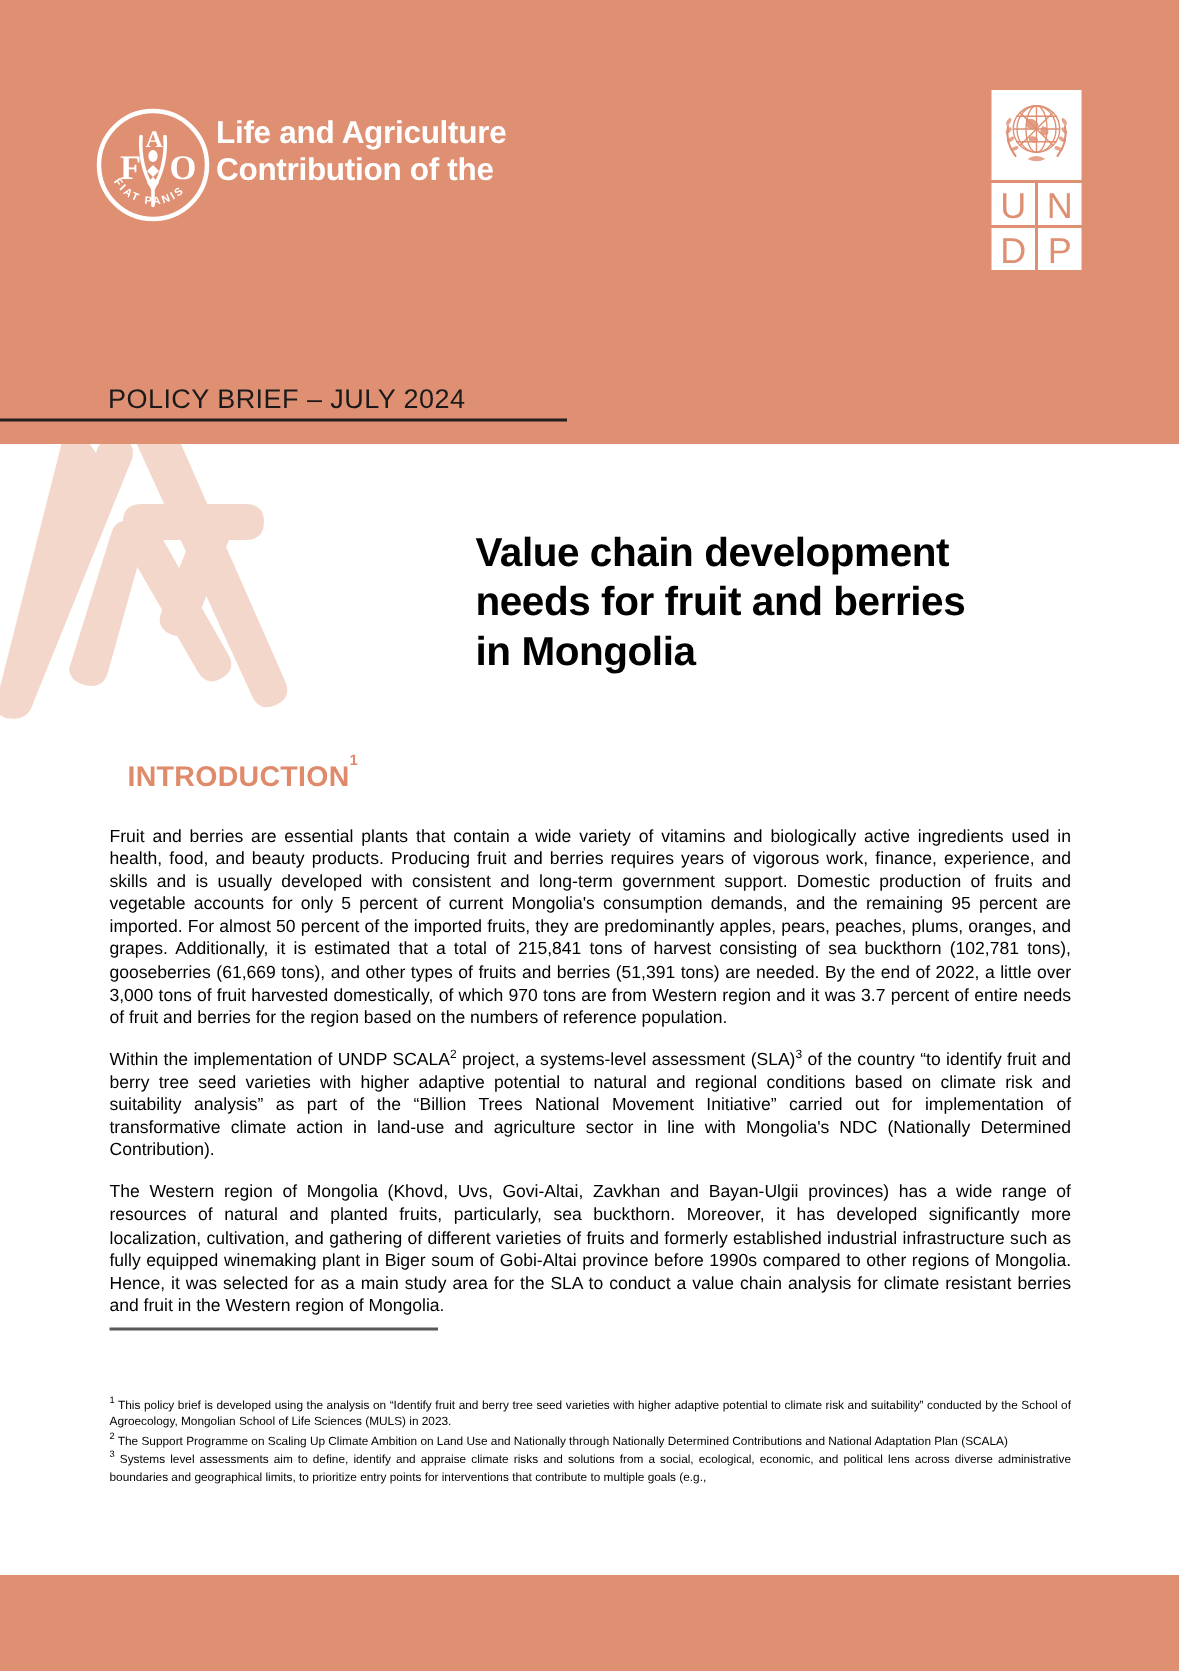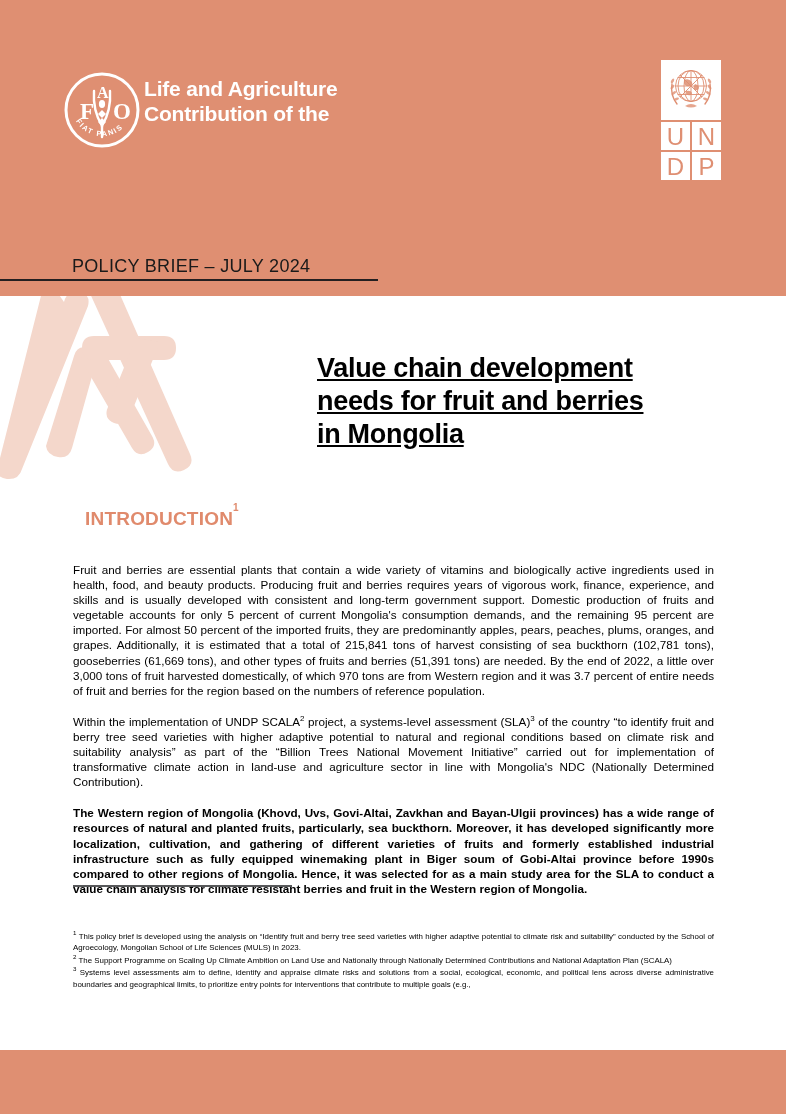--- a/index.html
+++ b/index.html
@@ -93,7 +93,6 @@
     line-height: 33px;
     color: #000000;
     letter-spacing: -0.3px;
-    text-decoration: underline;
   }
 
   .section-heading {

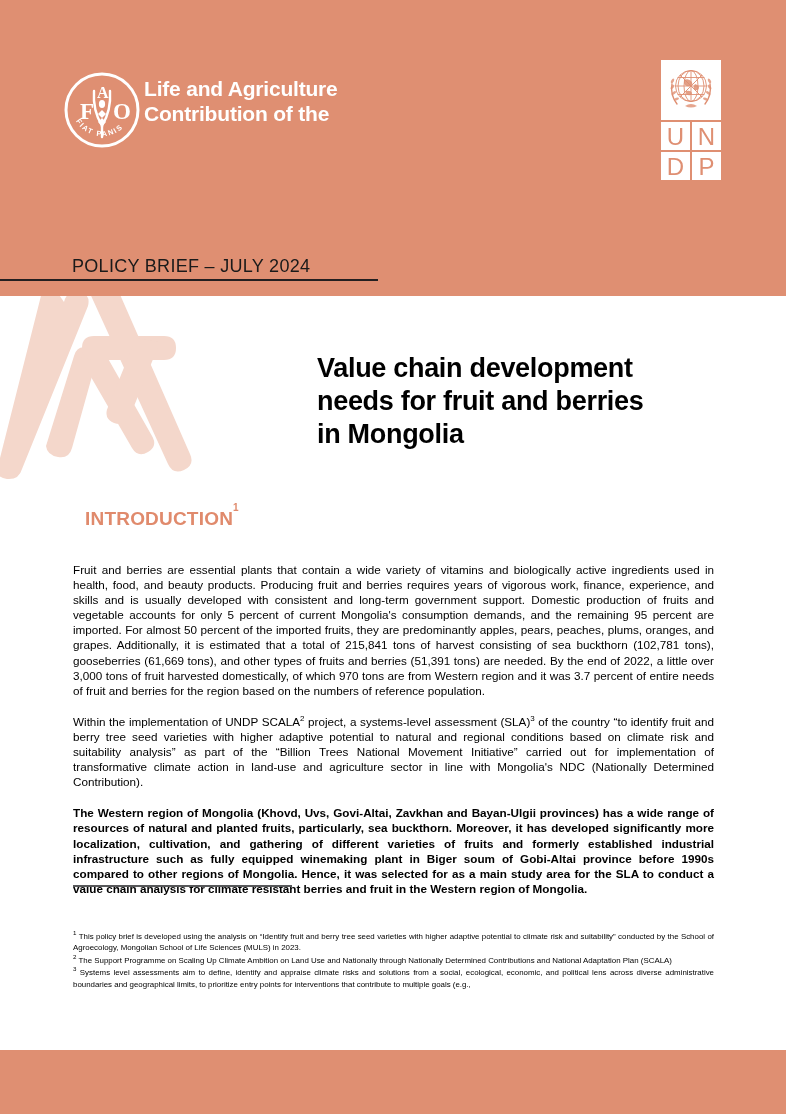--- a/index.html
+++ b/index.html
@@ -119,7 +119,7 @@
     width: 641px;
   }
   .body-col p {
-    margin: 16px 0 13px 0;
+    margin: 4px 0 13px 0;
     font-size: 11.7px;
     line-height: 15.1px;
     color: #000000;

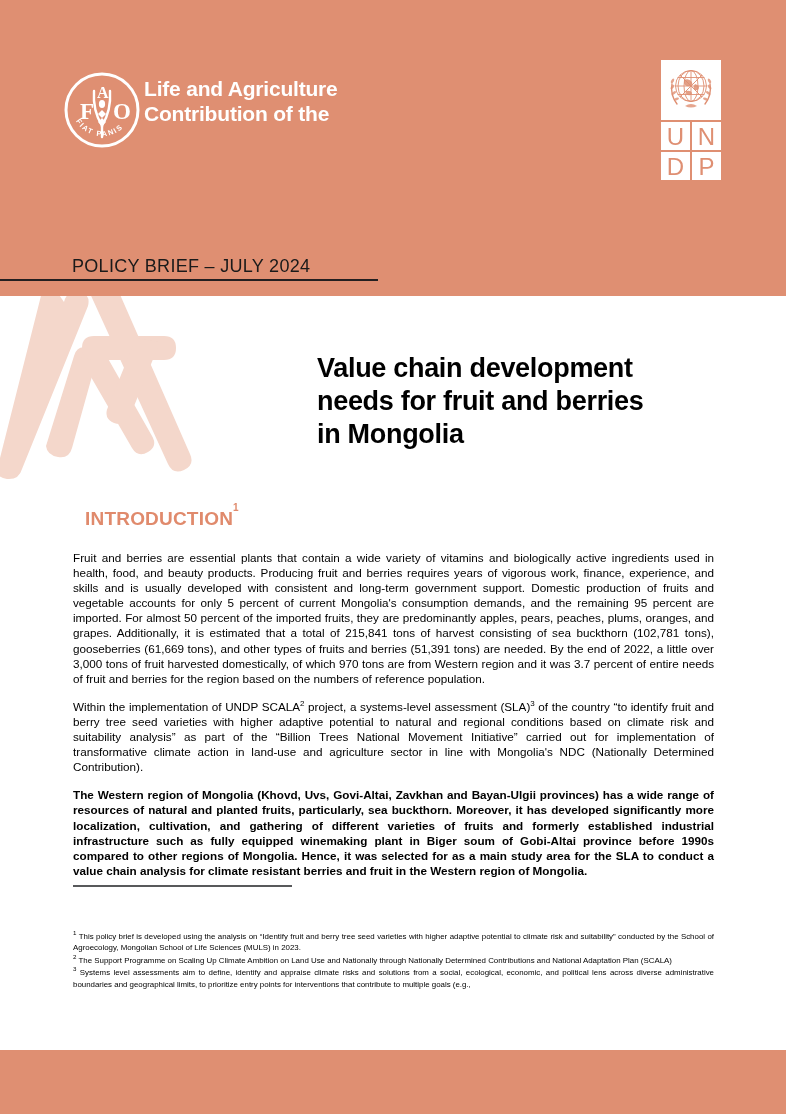--- a/index.html
+++ b/index.html
@@ -126,7 +126,7 @@
     text-align: justify;
     text-justify: inter-word;
   }
-  .body-col p:last-child { margin-bottom: 0; font-weight: bold; }
+  .body-col p:last-child { margin-bottom: 0; }
   .body-col sup {
     font-size: 8px;
     vertical-align: super;

